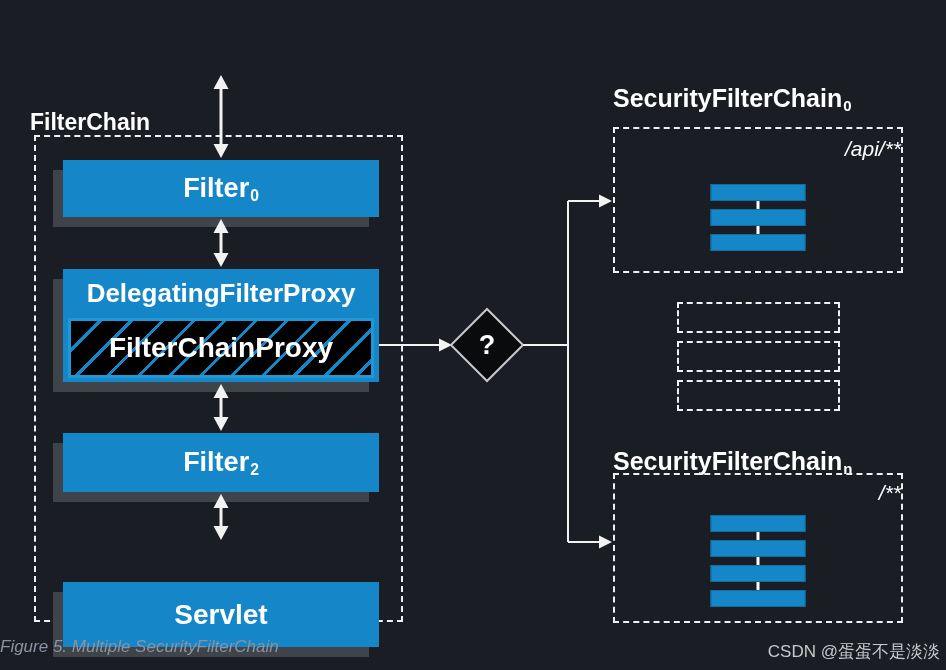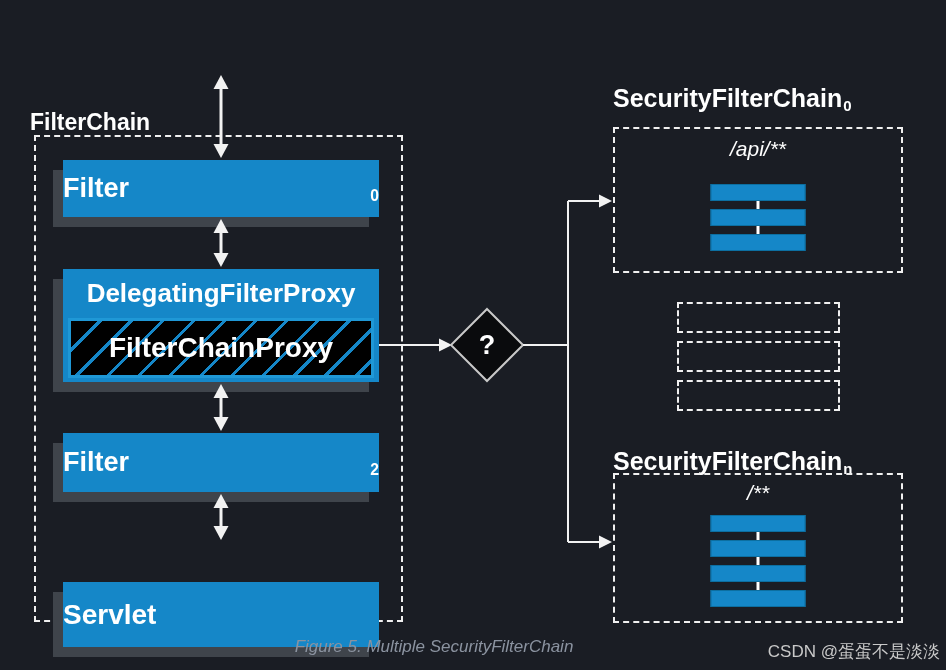--- a/index.html
+++ b/index.html
@@ -74,7 +74,7 @@
   .cn{top:473px; height:150px;}
 
   .pattern{
-    position:absolute; left:0; width:100%; text-align:center;
+    position:absolute; left:0; width:100%; text-align:right;
     color:#fff; font-style:italic; font-size:21px;
   }
   .p0{top:8px;}

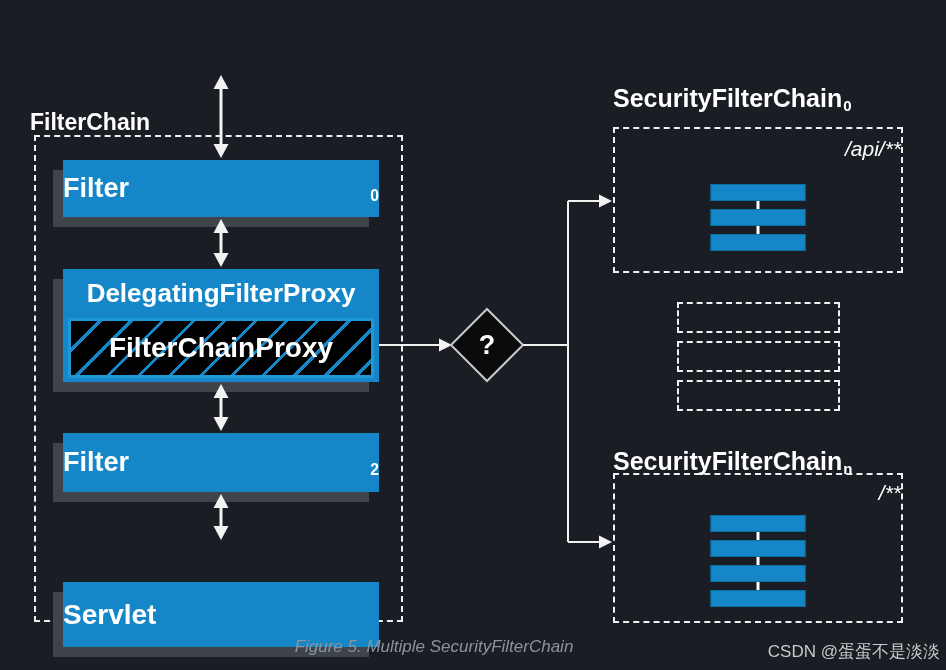--- a/index.html
+++ b/index.html
@@ -21,7 +21,7 @@
     color:#fff; font-weight:bold;
   }
   .shadowed{box-shadow:-10px 10px 0 0 var(--shadow);}
-  .blue{background:var(--blue);justify-content:space-between;}
+  .blue{background:var(--blue);}
   .green{background:var(--green); border:2px solid var(--green-border);}
 
   .client{left:63px; top:15px; width:316px; height:58px; font-size:28px;}

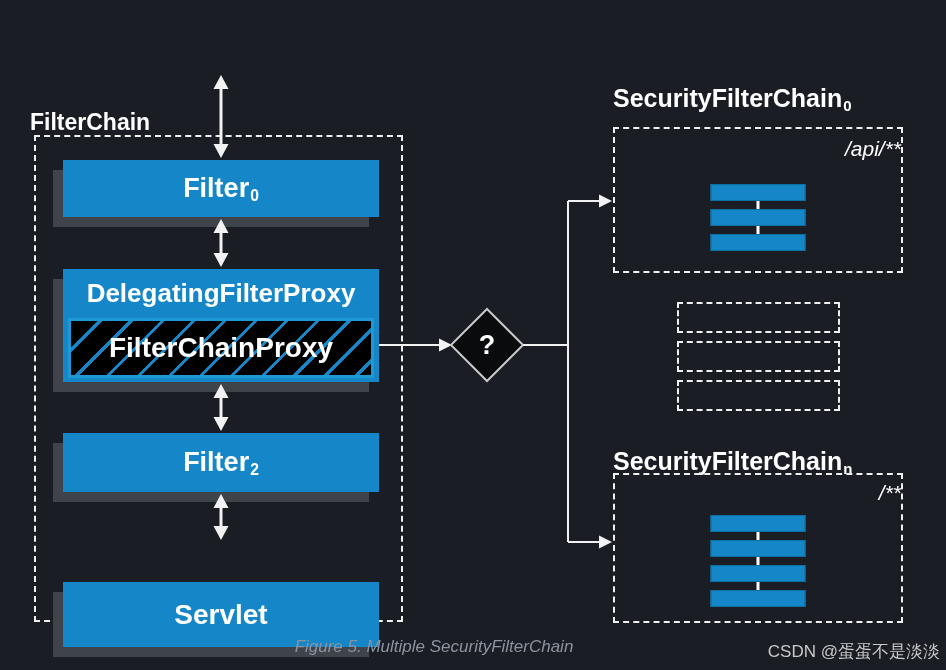--- a/index.html
+++ b/index.html
@@ -102,7 +102,7 @@
   .dm{fill:#0a0b0d; stroke:#c9c9c9; stroke-width:2px;}
 
   .caption{
-    position:absolute; left:0; top:637px; width:868px; text-align:center;
+    position:absolute; left:0; top:637px; width:868px; text-align:left;
     color:var(--caption); font-style:italic; font-size:17px;
   }
   .watermark{

